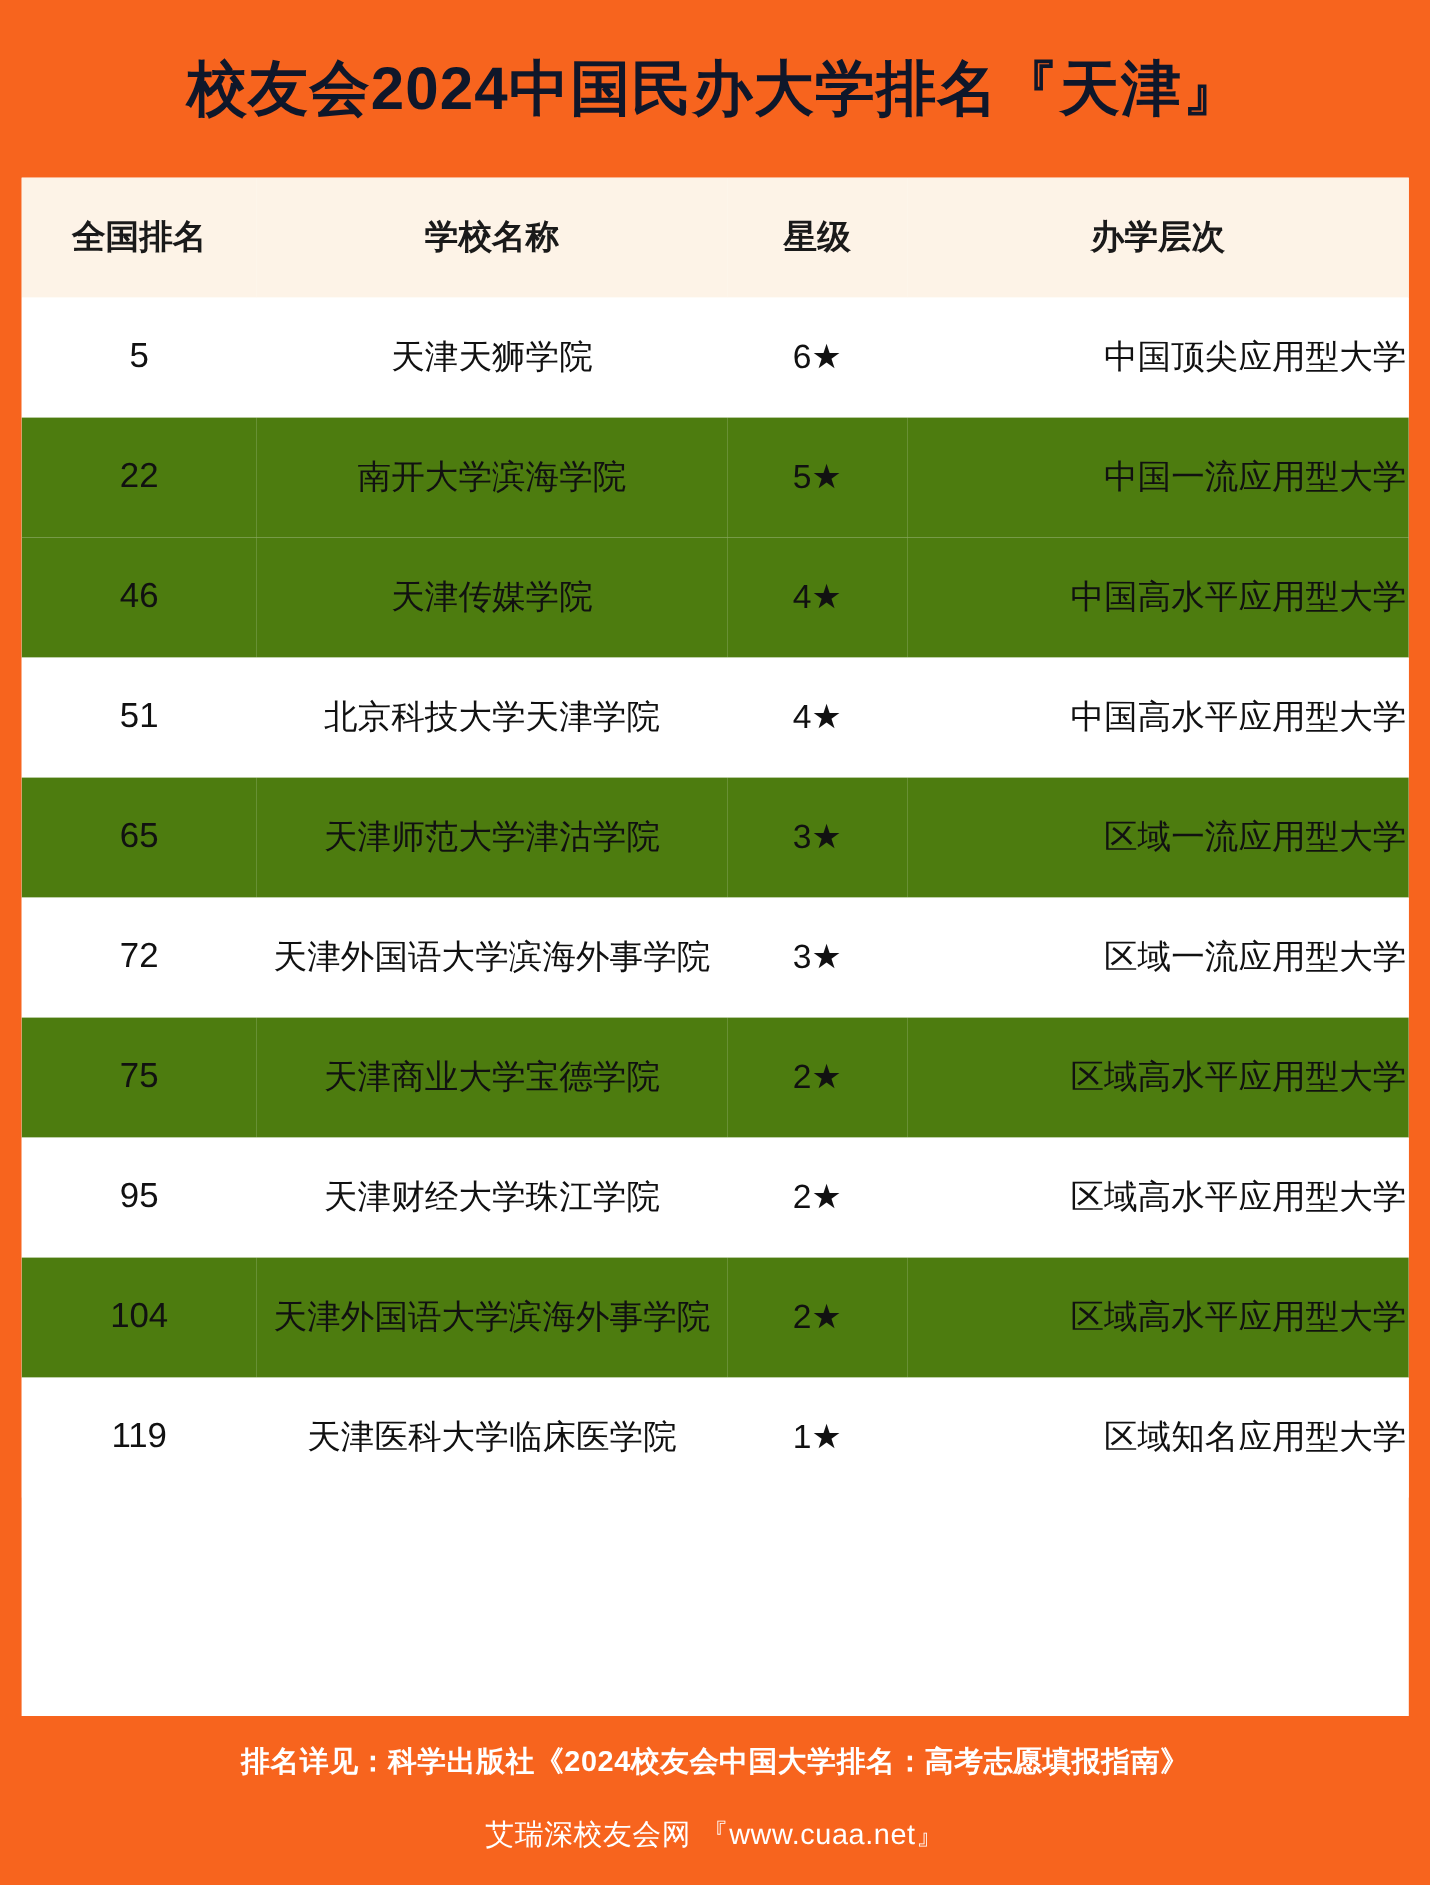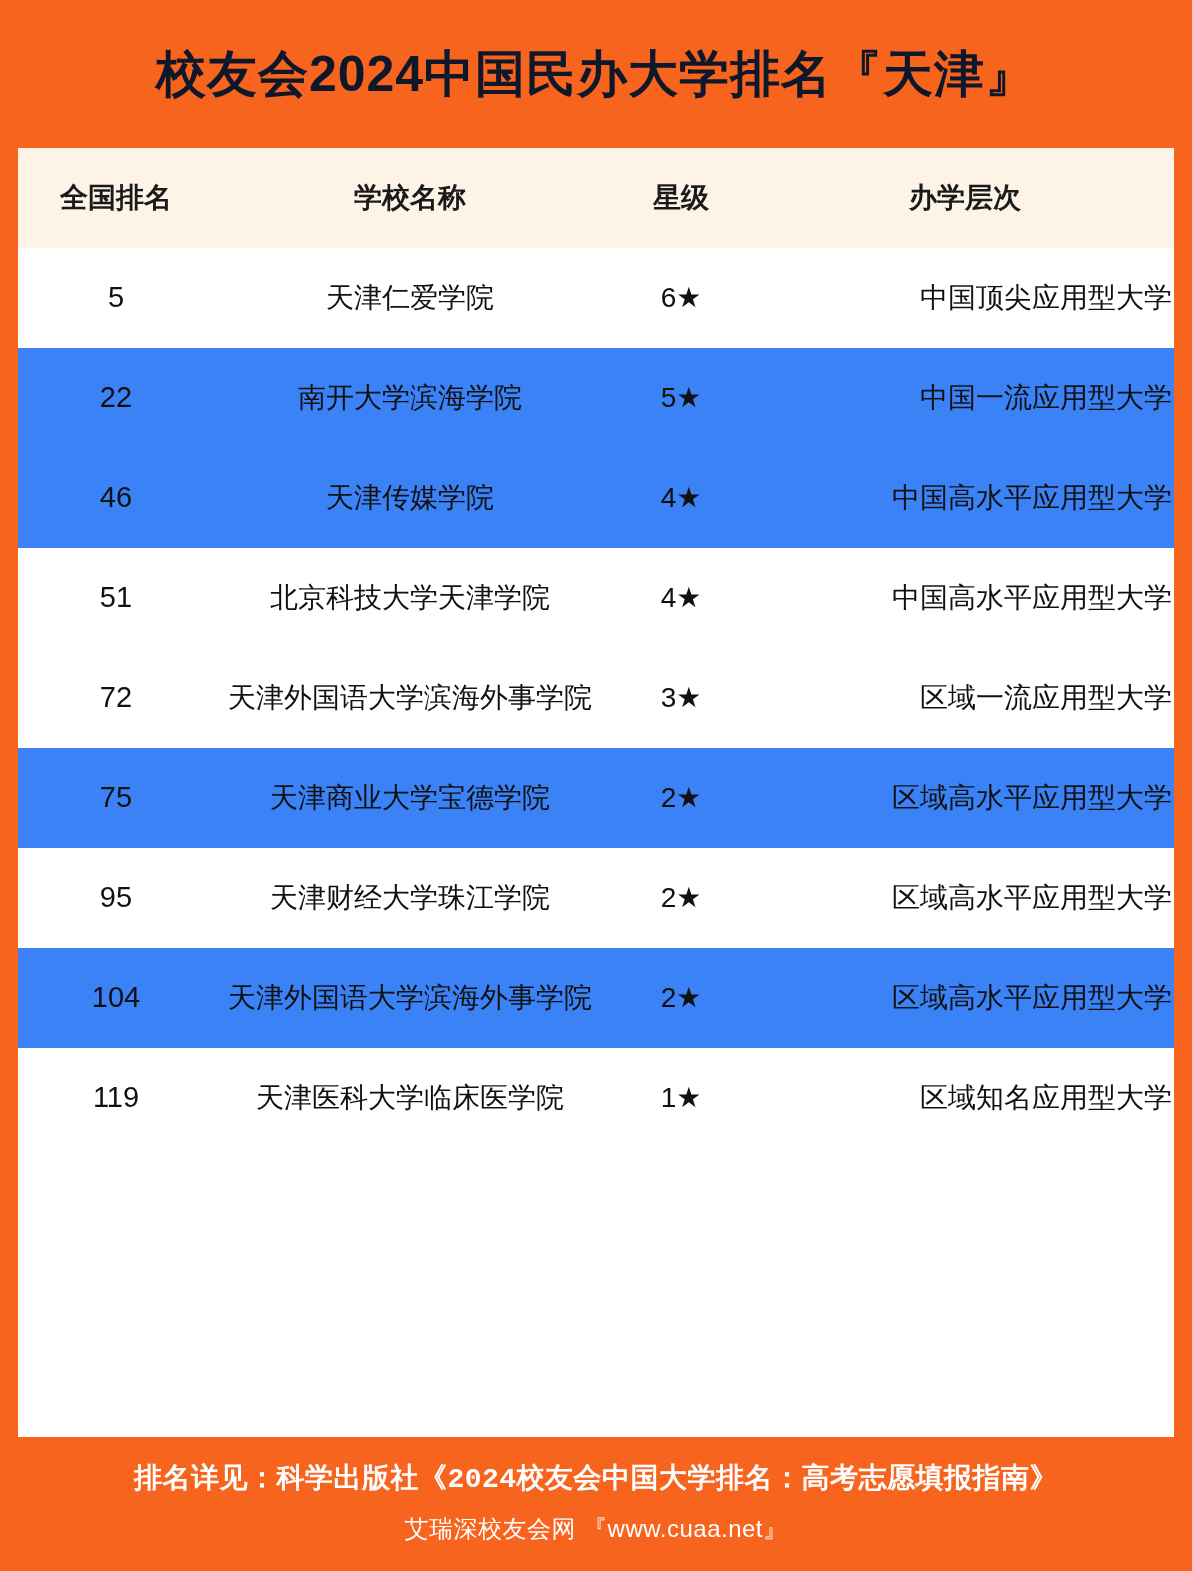--- a/index.html
+++ b/index.html
@@ -130,7 +130,7 @@
       <tbody>
         <tr class="odd">
           <td class="col-rank">5</td>
-          <td class="col-name">天津仁爱学院</td>
+          <td class="col-name">天津天狮学院</td>
           <td class="col-star">6★</td>
           <td class="col-level">中国顶尖应用型大学</td>
         </tr>

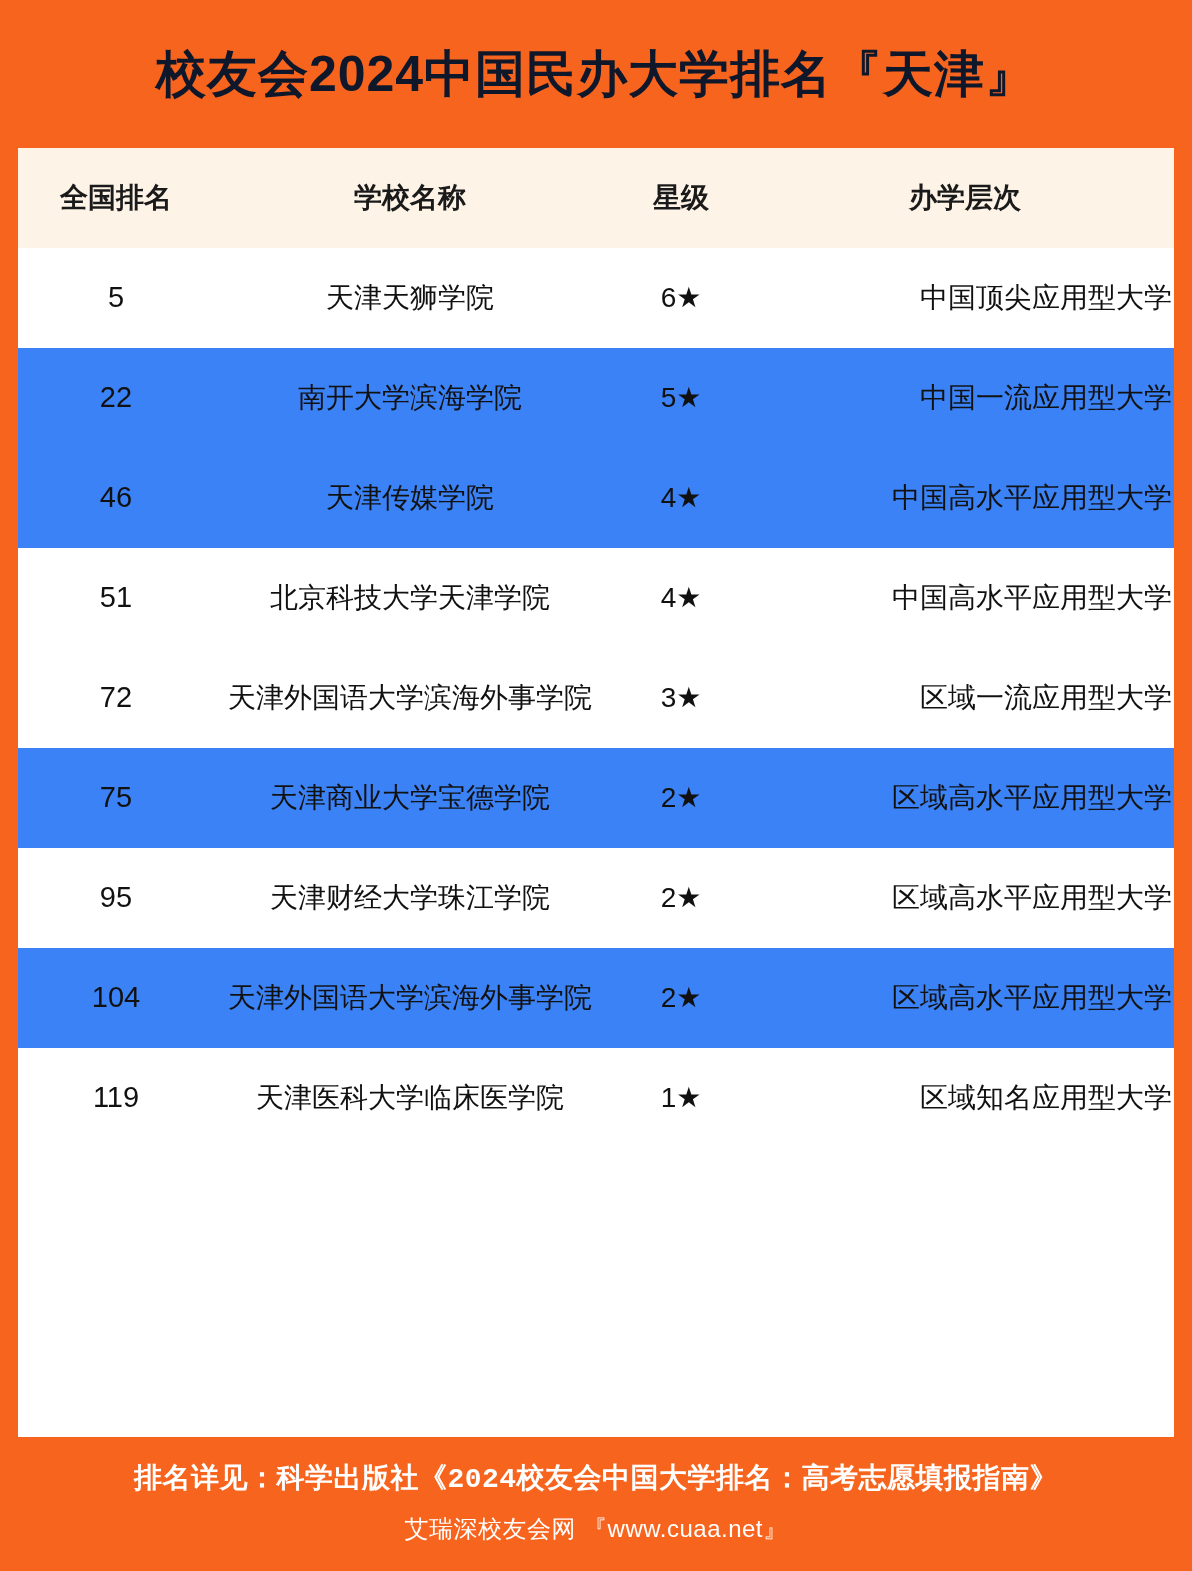--- a/index.html
+++ b/index.html
@@ -66,7 +66,7 @@
     height: 100px;
   }
   tbody tr.odd { background: #FFFFFF; }
-  tbody tr.even { background: #3b82f6; }
+  tbody tr.even { background: #4d7c0f; }
   tbody td {
     font-size: 28px;
     color: #111111;

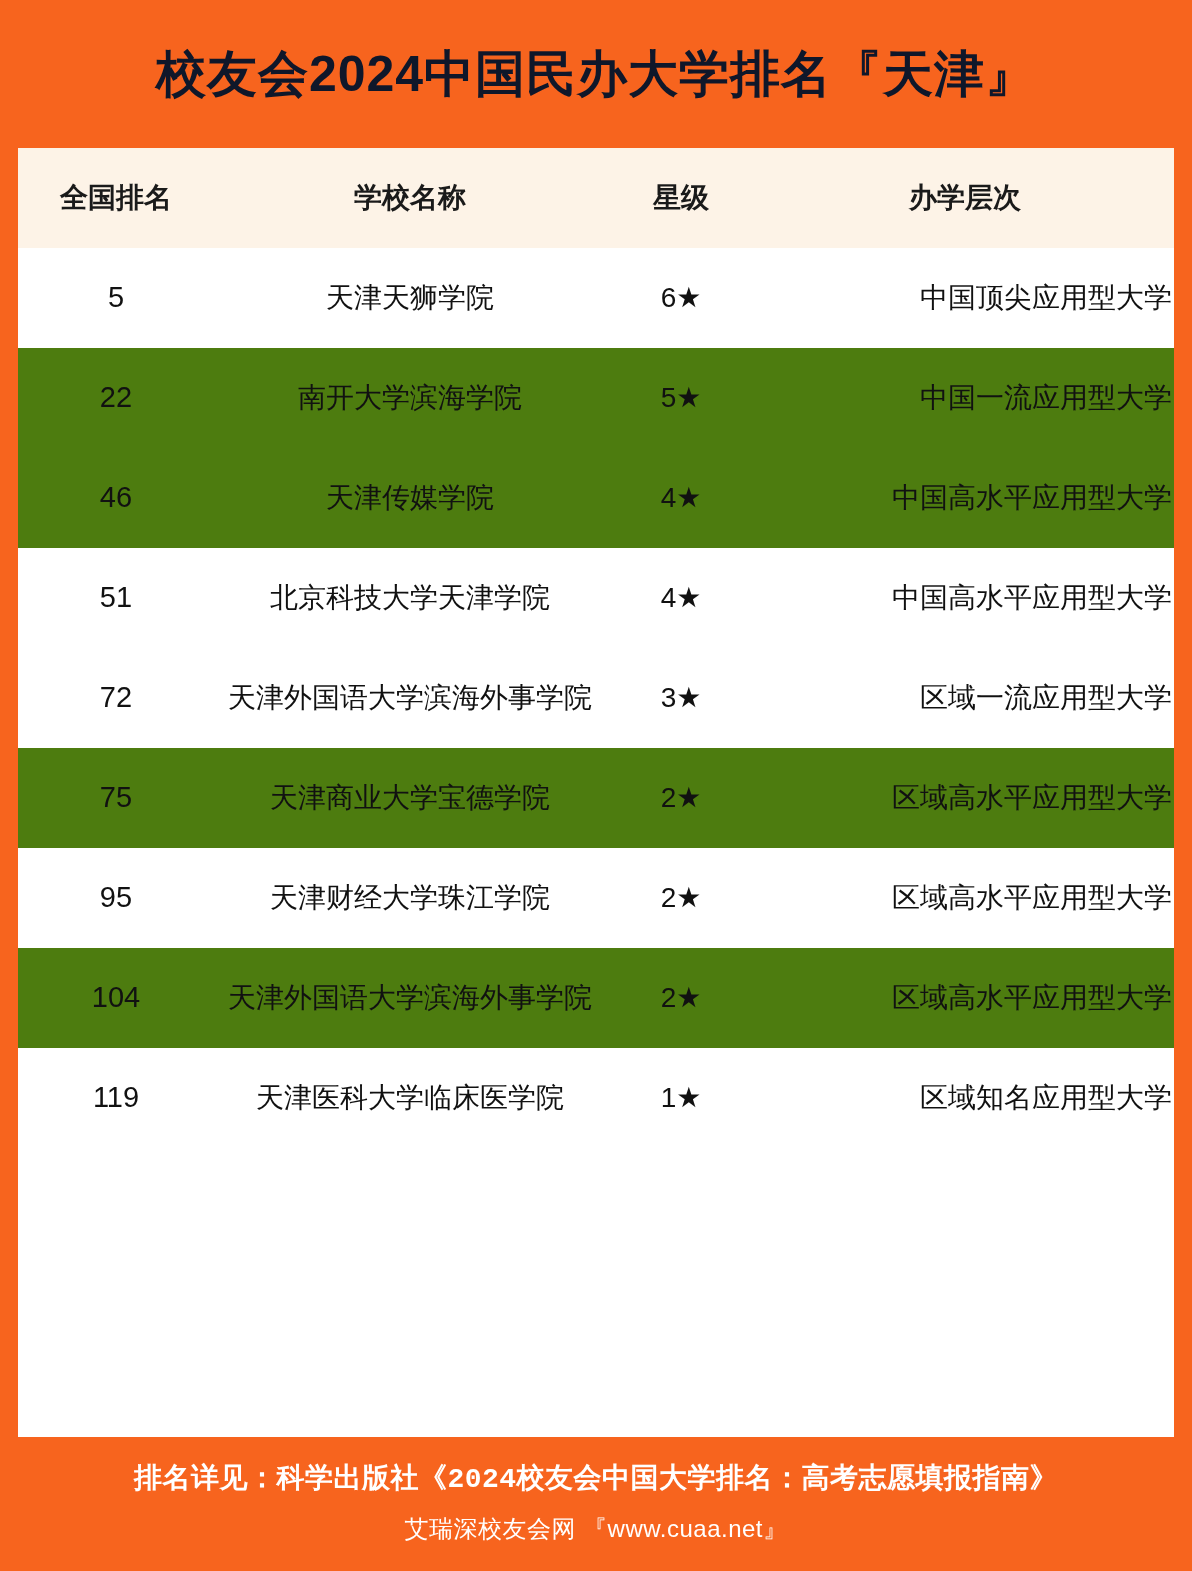--- a/index.html
+++ b/index.html
@@ -152,6 +152,12 @@
           <td class="col-star">4★</td>
           <td class="col-level">中国高水平应用型大学</td>
         </tr>
+        <tr class="even">
+          <td class="col-rank">65</td>
+          <td class="col-name">天津师范大学津沽学院</td>
+          <td class="col-star">3★</td>
+          <td class="col-level">区域一流应用型大学</td>
+        </tr>
         <tr class="odd">
           <td class="col-rank">72</td>
           <td class="col-name">天津外国语大学滨海外事学院</td>

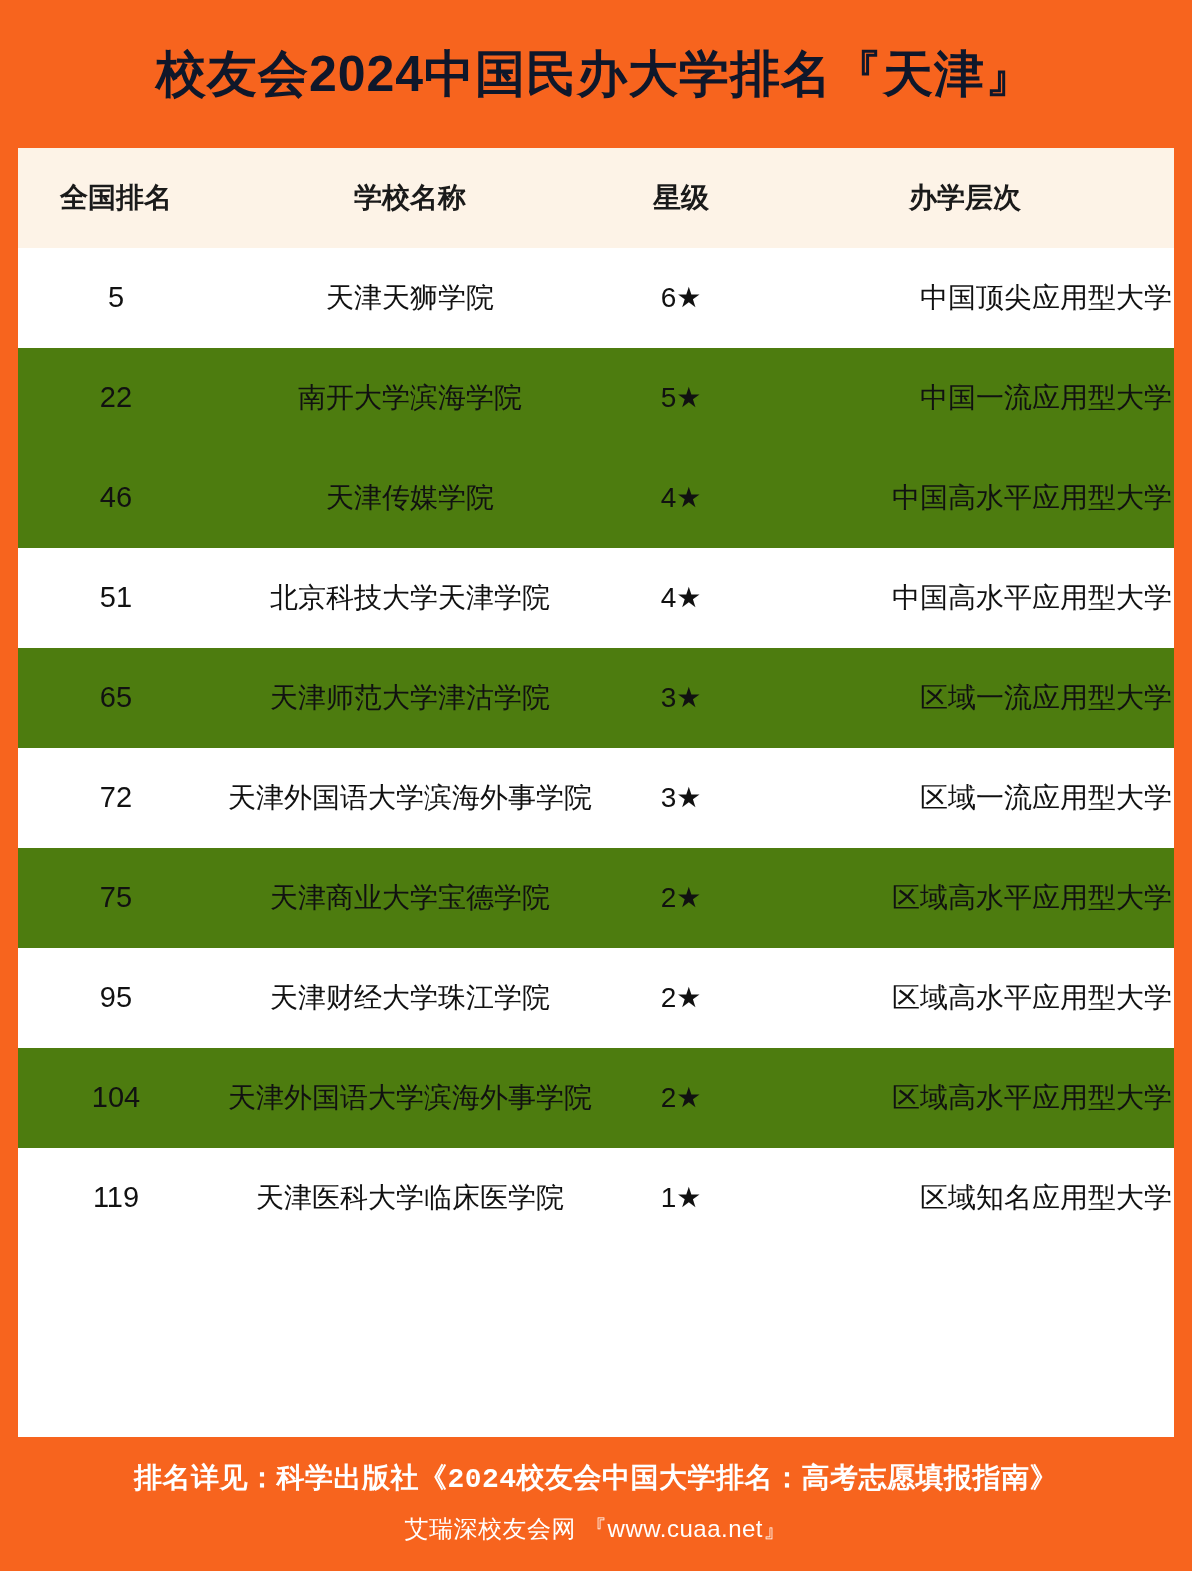--- a/index.html
+++ b/index.html
@@ -90,11 +90,10 @@
     color: #FFFFFF;
   }
   .footer-line1 {
-    font-size: 28px;
+    font-size: 24px;
     font-weight: bold;
-    margin-bottom: 16px;
+    margin-bottom: 29px;
     letter-spacing: 0.5px;
-    font-family: Liberation Mono, monospace;
   }
   .footer-line2 {
     font-size: 24px;

